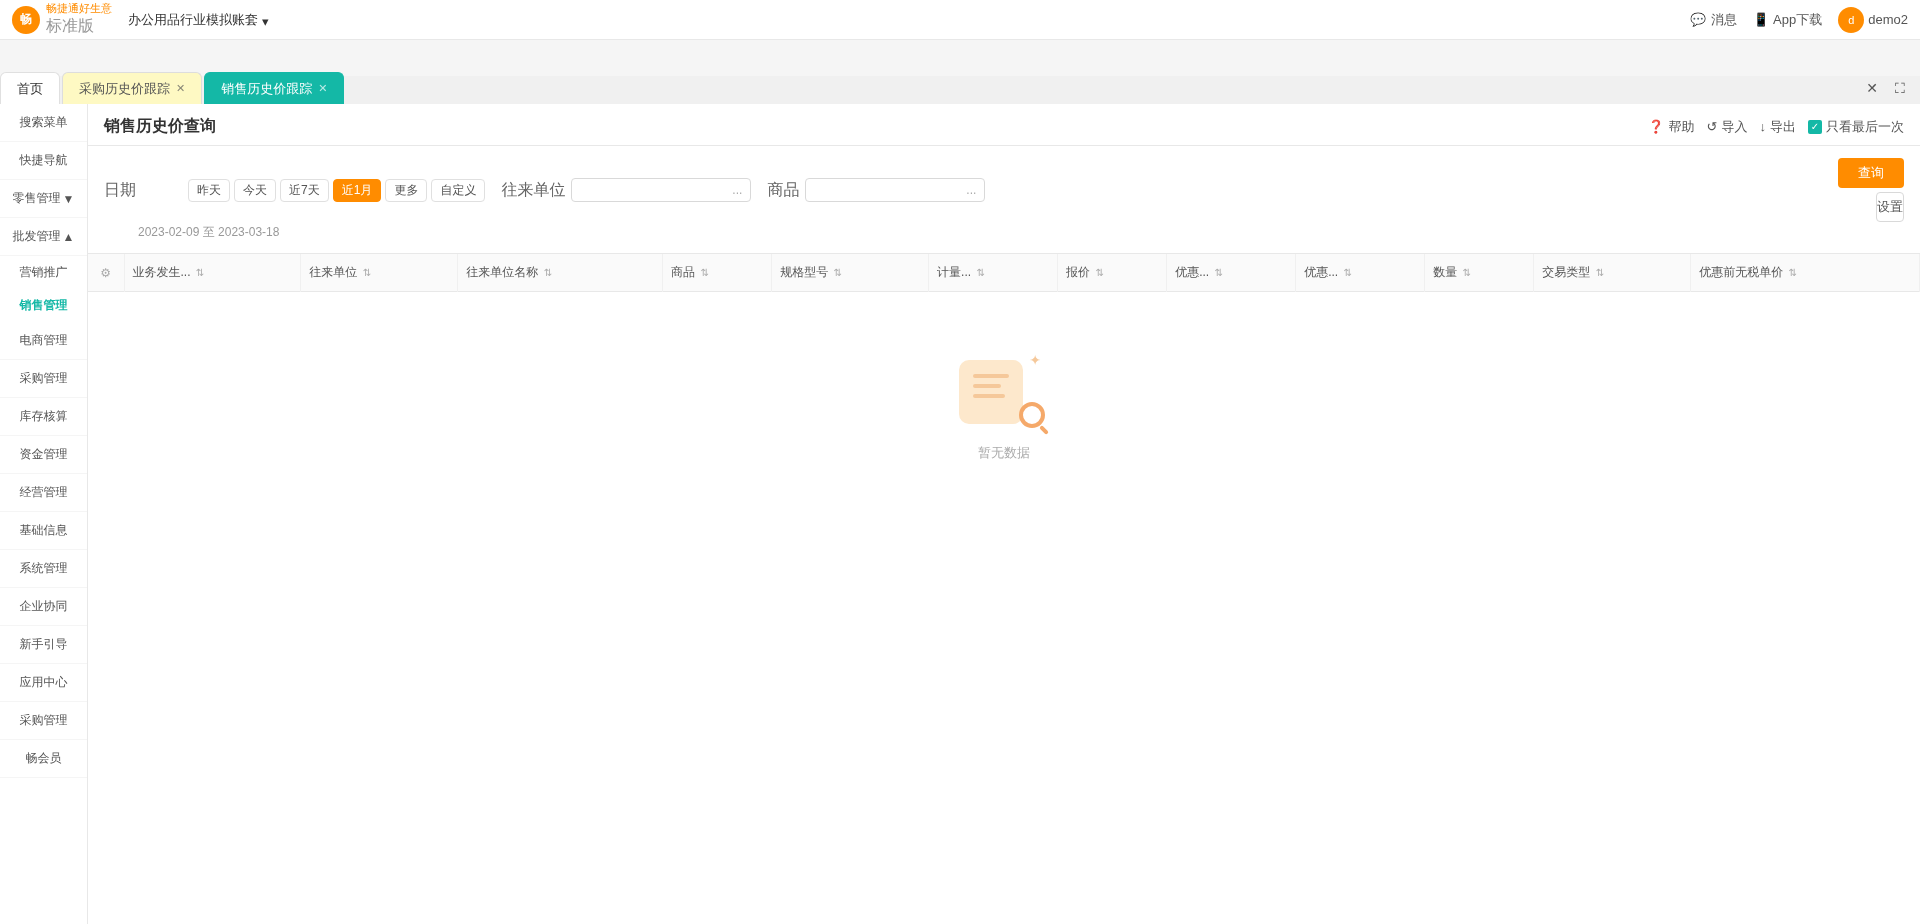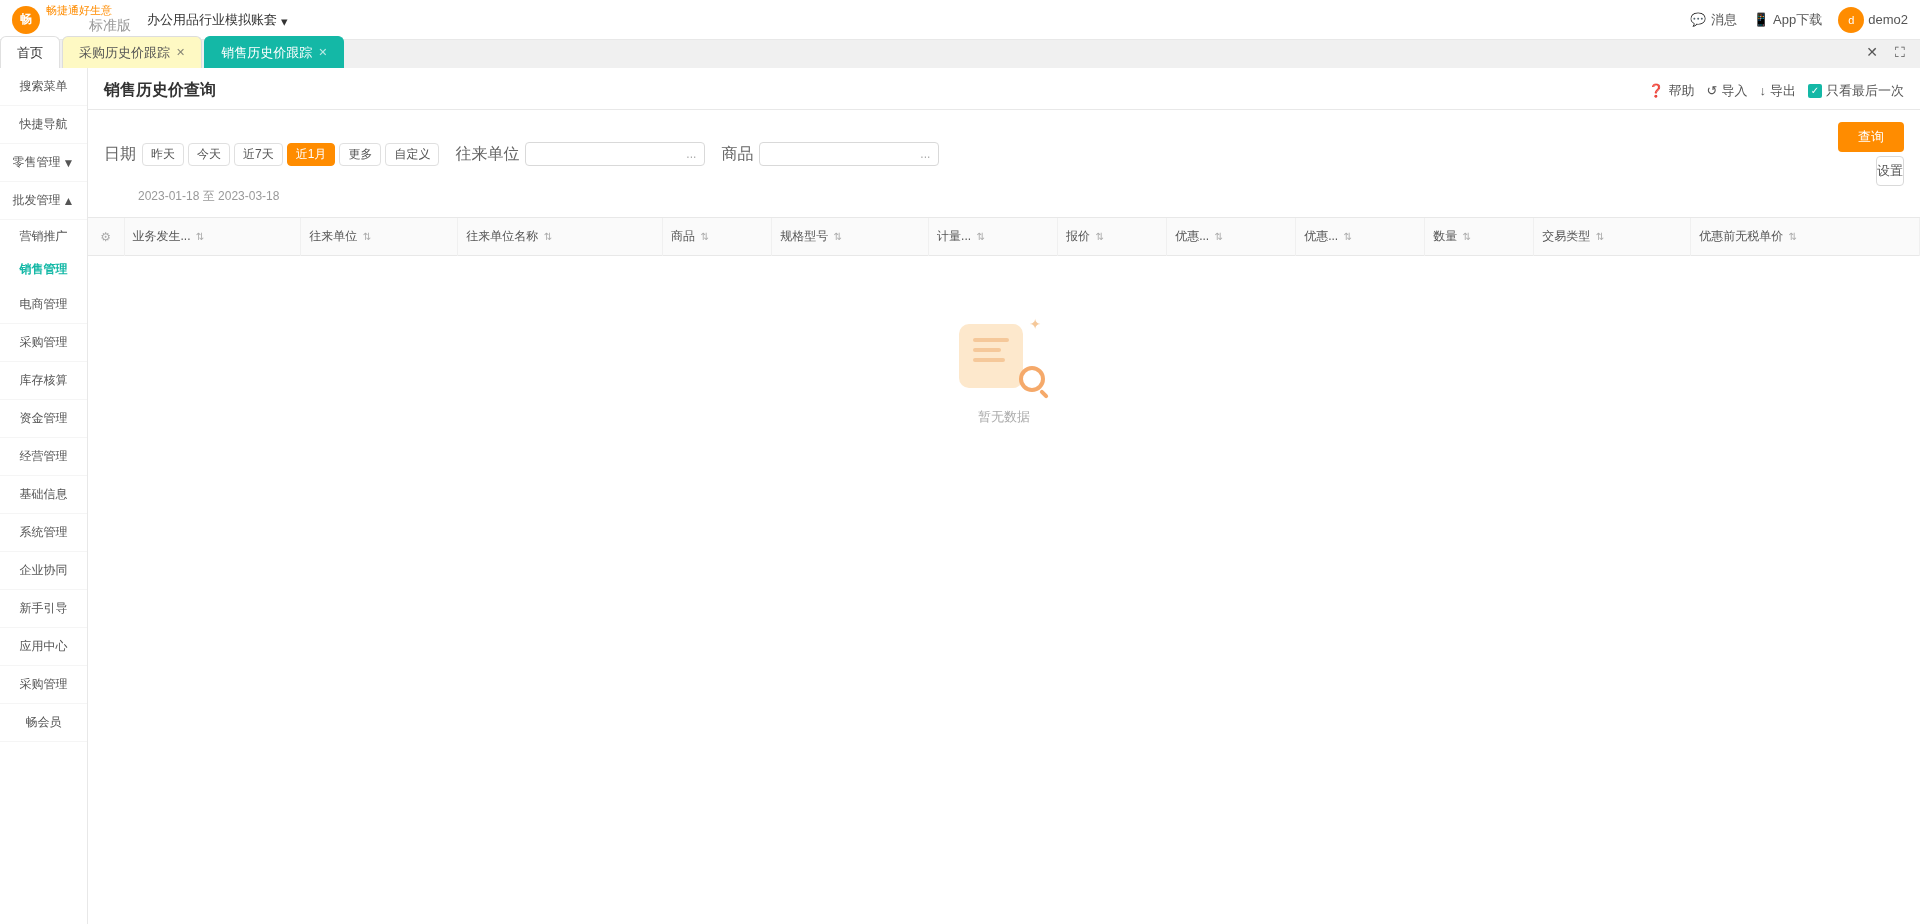--- a/index.html
+++ b/index.html
@@ -11,7 +11,7 @@
     .logo-area { display: flex; align-items: center; gap: 6px; }
     .logo-icon { width: 28px; height: 28px; background: #ff8c00; border-radius: 50%; display: flex; align-items: center; justify-content: center; color: #fff; font-size: 12px; font-weight: bold; }
     .logo-text { font-size: 11px; color: #ff8c00; line-height: 1.2; }
-    .logo-sub { font-size: 14px; color: #999; margin-left: 43px; }
+    .logo-sub { font-size: 16px; color: #999; }
     .app-selector { display: flex; align-items: flex-end; gap: 4px; color: #333; font-size: 13px; cursor: pointer; padding: 4px 8px; border-radius: 4px; }
     .topbar-right { display: flex; align-items: center; gap: 16px; color: #555; font-size: 13px; }
     .topbar-right-item { display: flex; align-items: center; gap: 4px; cursor: pointer; }

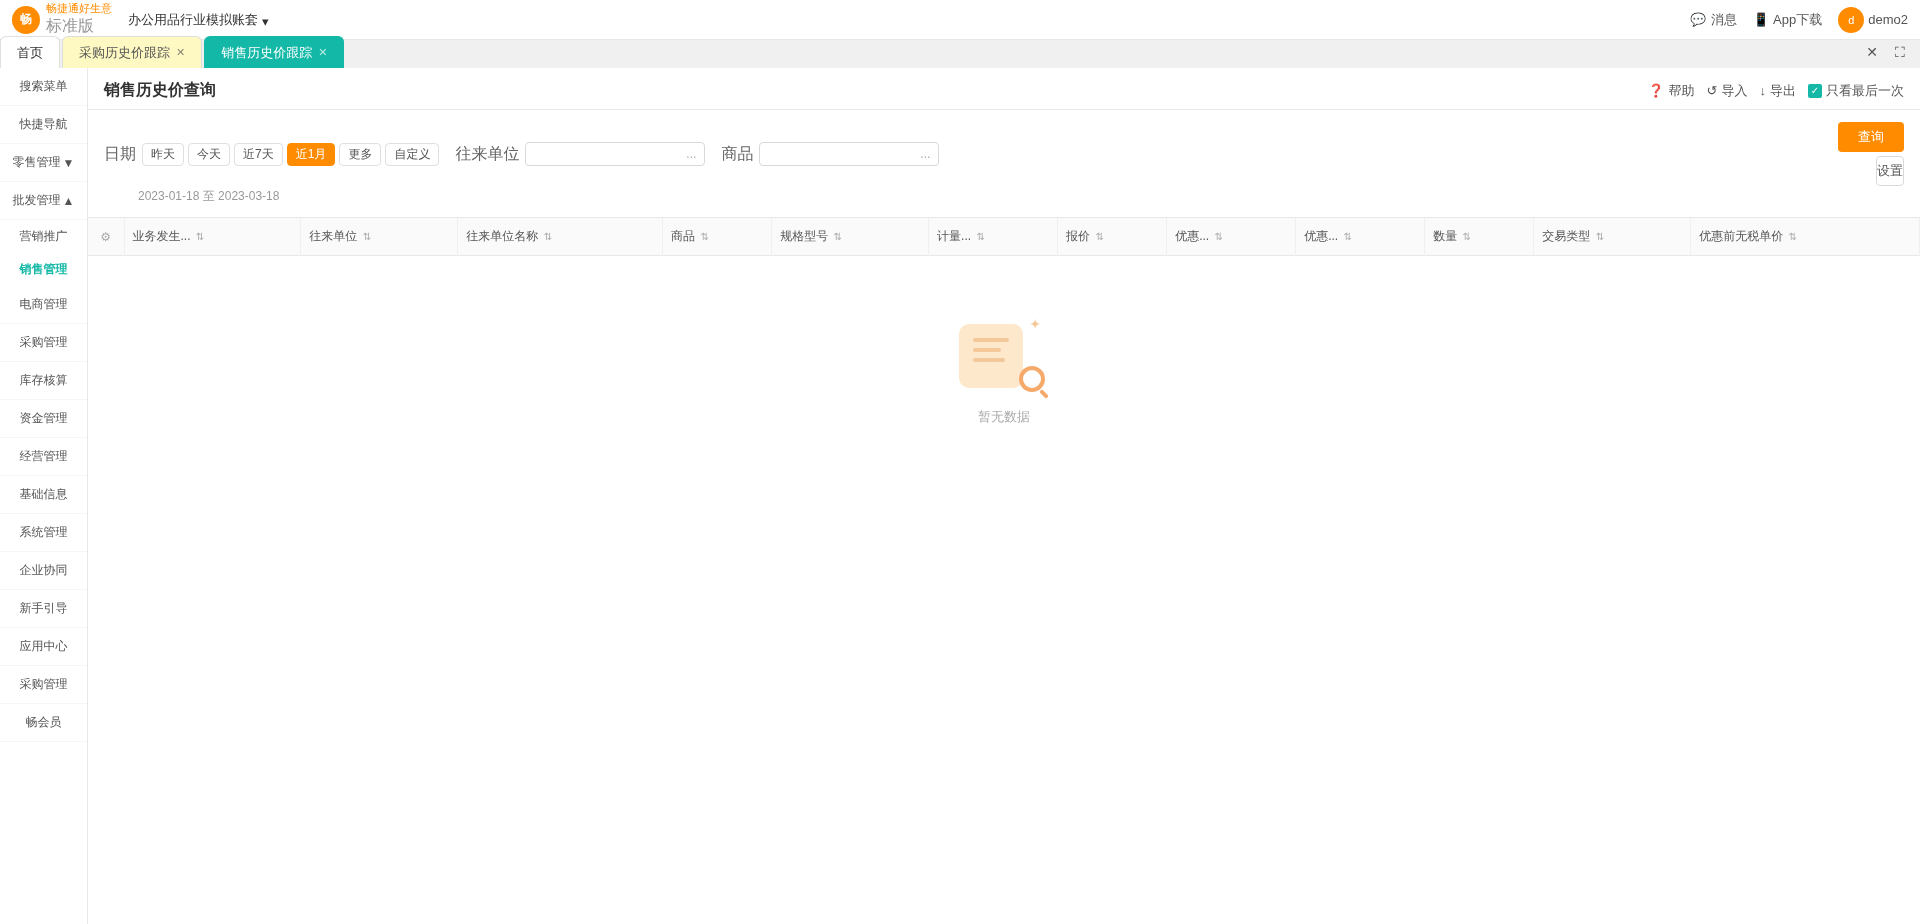--- a/index.html
+++ b/index.html
@@ -18,7 +18,7 @@
     .avatar { width: 26px; height: 26px; background: #ff8c00; border-radius: 50%; display: flex; align-items: center; justify-content: center; color: #fff; font-size: 11px; }
 
     
-    .tabbar { background: #f0f0f0; height: 28px; display: flex; align-items: flex-end; padding: 0 0 0 0; flex-shrink: 0; border-bottom: none; position: relative; }
+    .tabbar { background: #f0f0f0; height: 28px; display: flex; align-items: flex-end; padding: 0 0 0 0; flex-shrink: 0; border-bottom: none; position: relative; margin-top: 36px; }
     .tab { height: 32px; display: flex; align-items: center; padding: 0 16px; font-size: 13px; cursor: pointer; border-radius: 6px 6px 0 0; gap: 6px; position: relative; }
     .tab-home { background: #fff; color: #333; border: 1px solid #e0e0e0; border-bottom: none; }
     .tab-inactive { background: #fef9c3; color: #555; border: 1px solid #ddd; border-bottom: none; margin-left: 2px; }

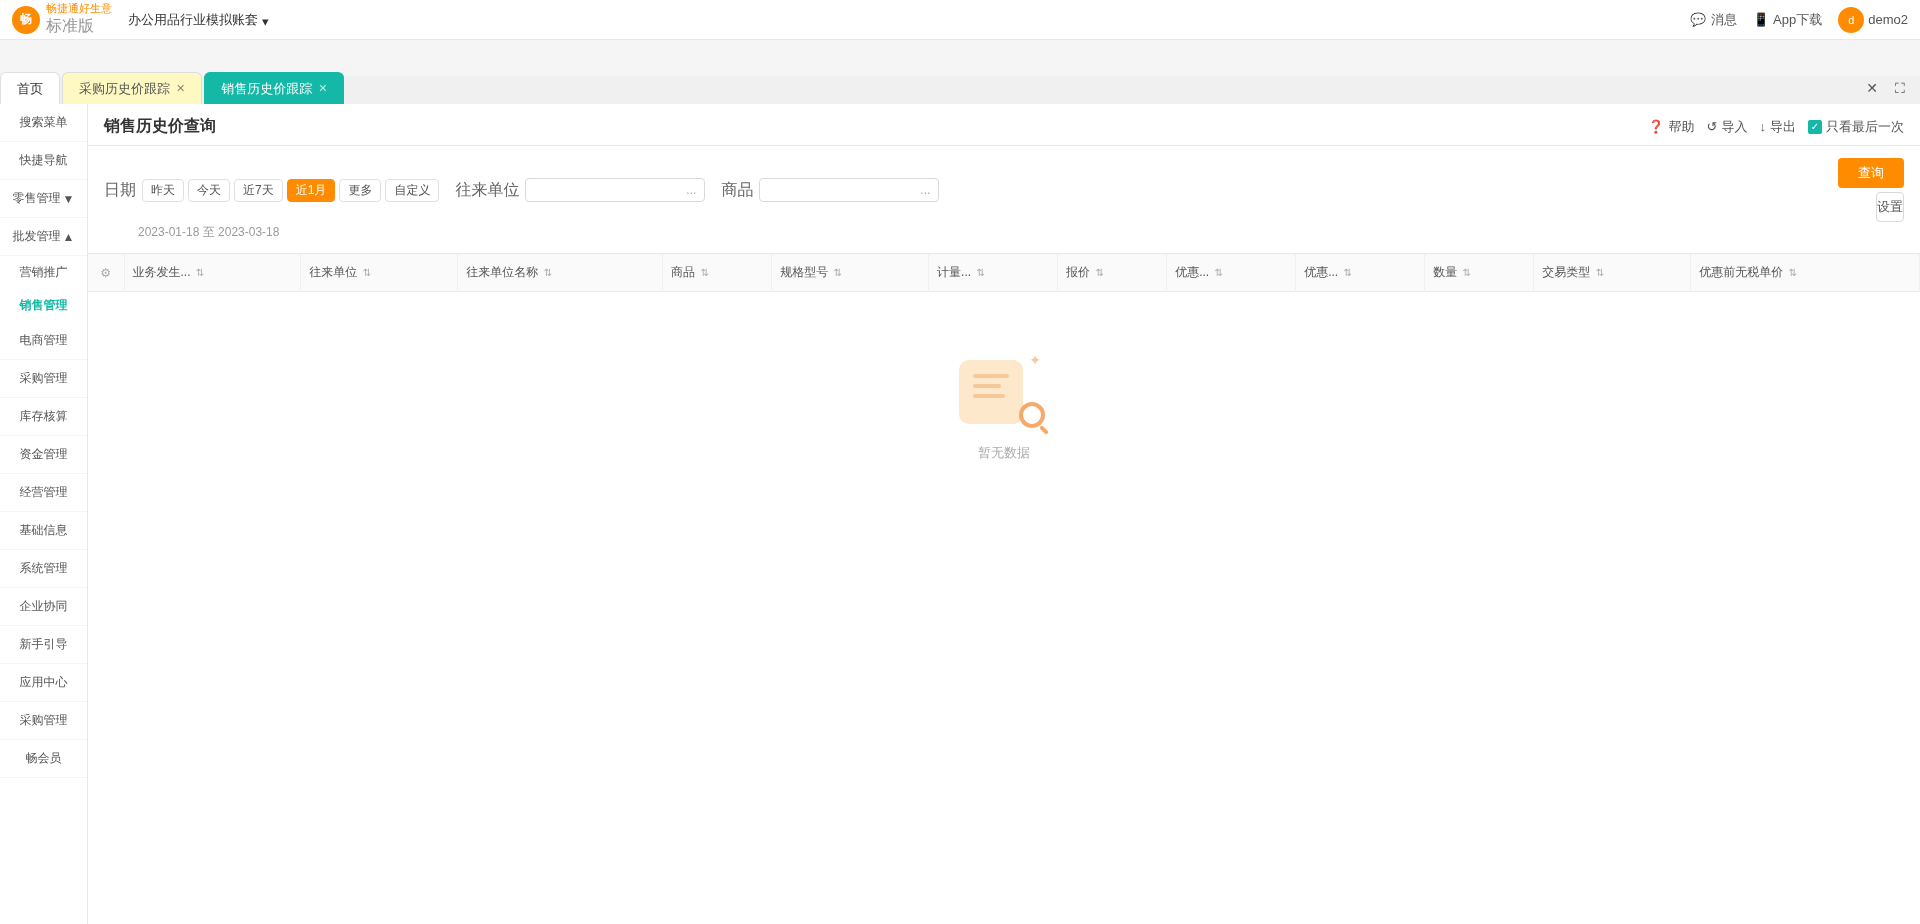--- a/index.html
+++ b/index.html
@@ -53,7 +53,7 @@
     .filter-row { display: flex; align-items: center; gap: 16px; flex-wrap: wrap; }
     .filter-item { display: flex; align-items: center; gap: 6px; }
     .filter-label { color: #666; font-size: 16px; white-space: nowrap; }
-    .date-buttons { display: flex; align-items: center; gap: 4px; }
+    .date-buttons { display: flex; align-items: center; gap: 4px; margin-left: 46px; }
     .date-btn { padding: 2px 8px; border-radius: 4px; border: 1px solid #e0e0e0; cursor: pointer; font-size: 12px; color: #555; background: #fff; }
     .date-btn.active { background: #ff8c00; color: #fff; border-color: #ff8c00; }
     .date-range-text { font-size: 12px; color: #999; margin-top: 2px; }

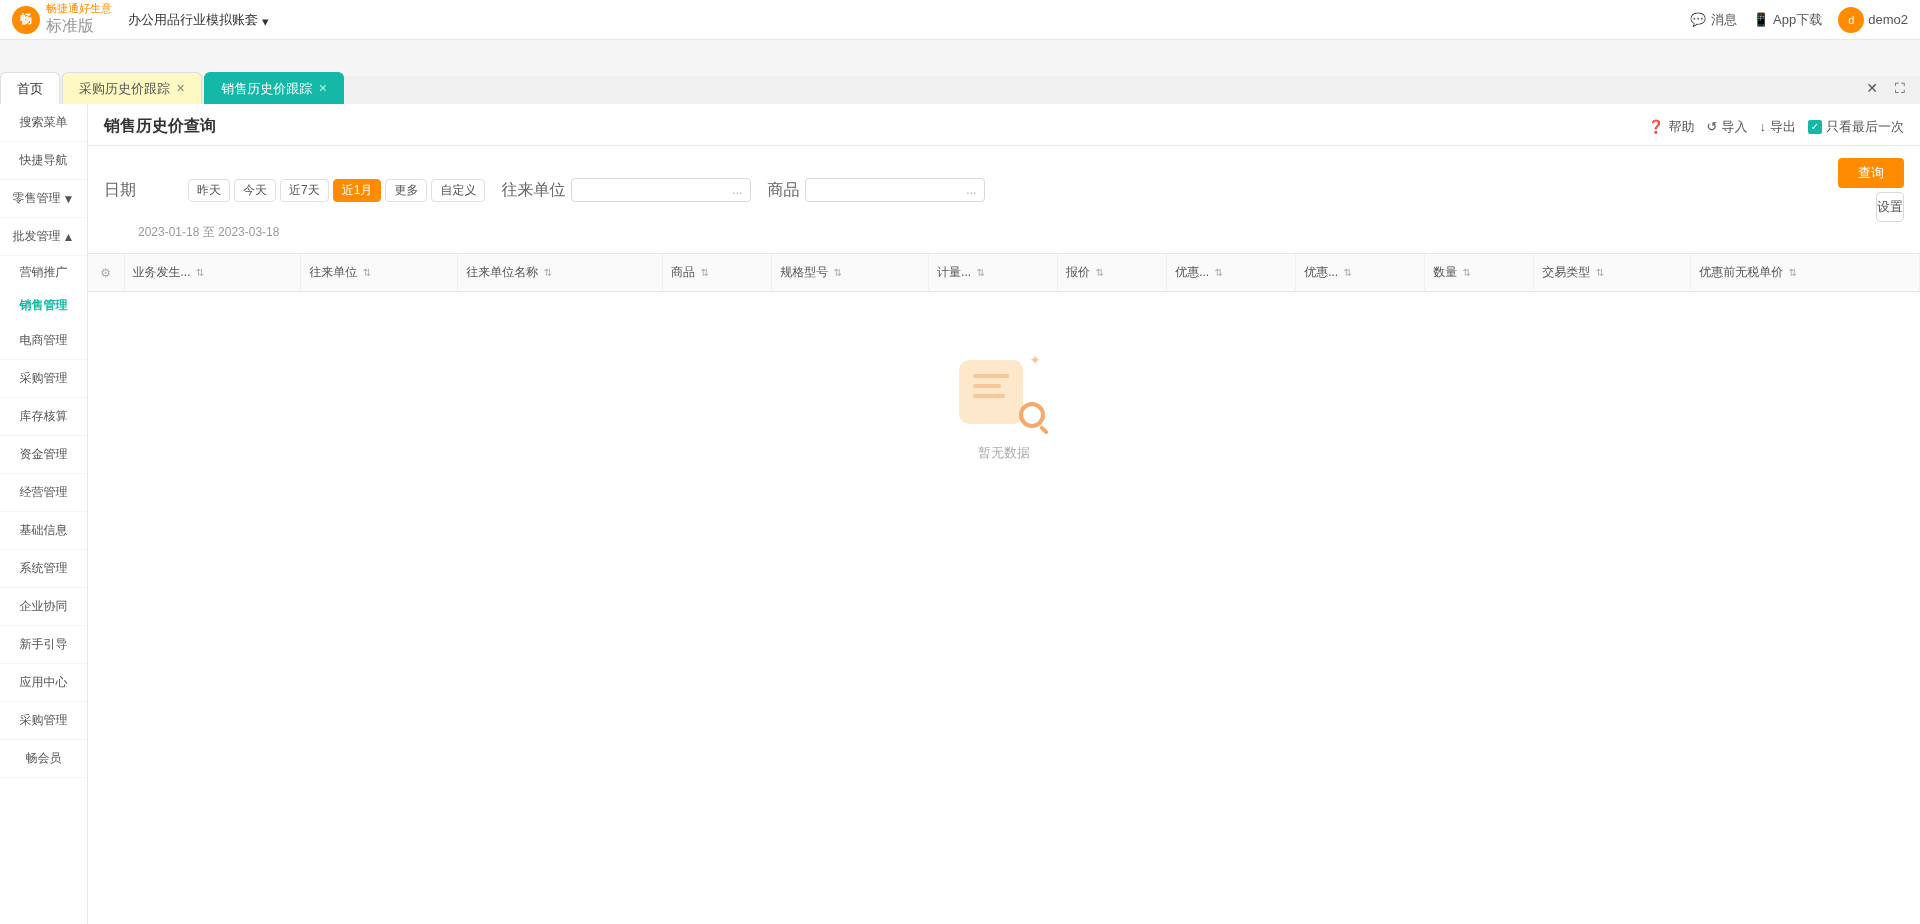--- a/index.html
+++ b/index.html
@@ -247,7 +247,7 @@
           <button class="settings-btn">设置</button>
         </div>
       </div>
-      <div class="date-range-text" style="margin-left:34px;">2023-01-18 至 2023-03-18</div>
+      <div class="date-range-text" style="margin-left:34px;">2023-02-09 至 2023-03-18</div>
     </div>
 
     <div class="table-area">

